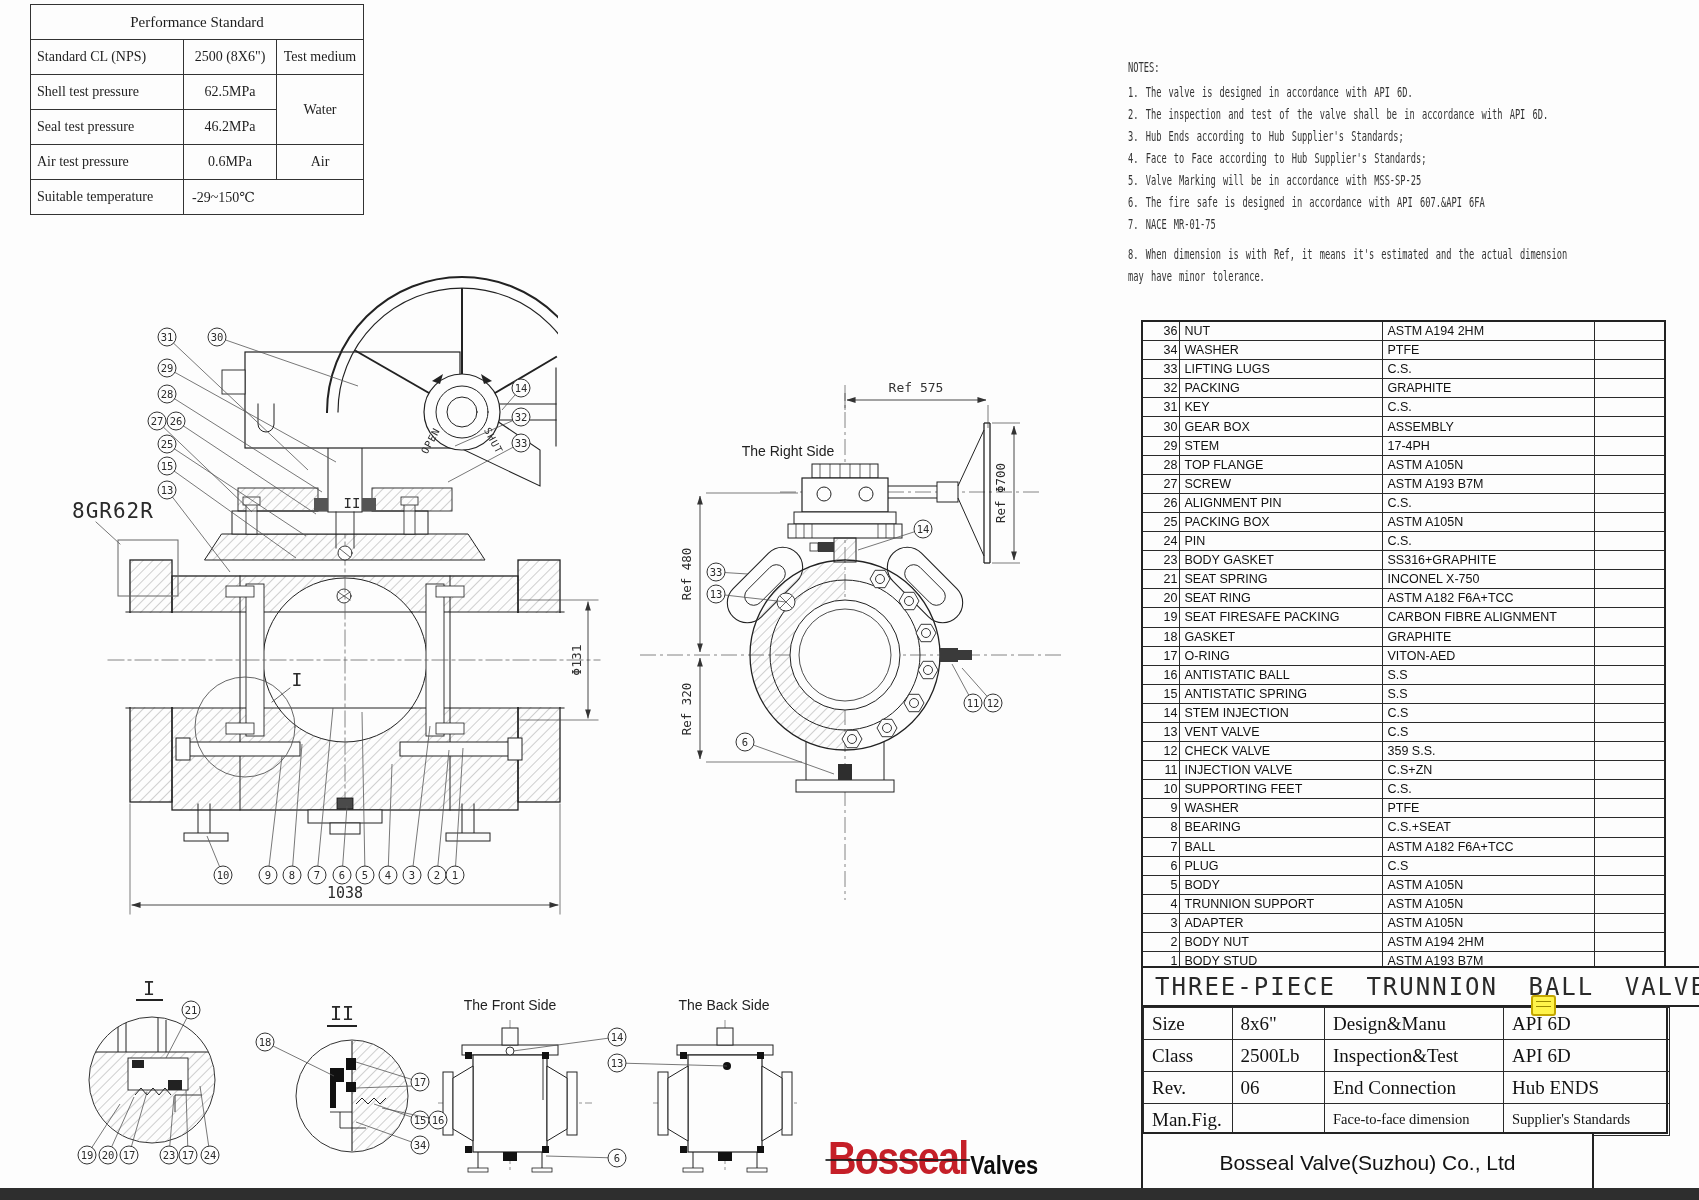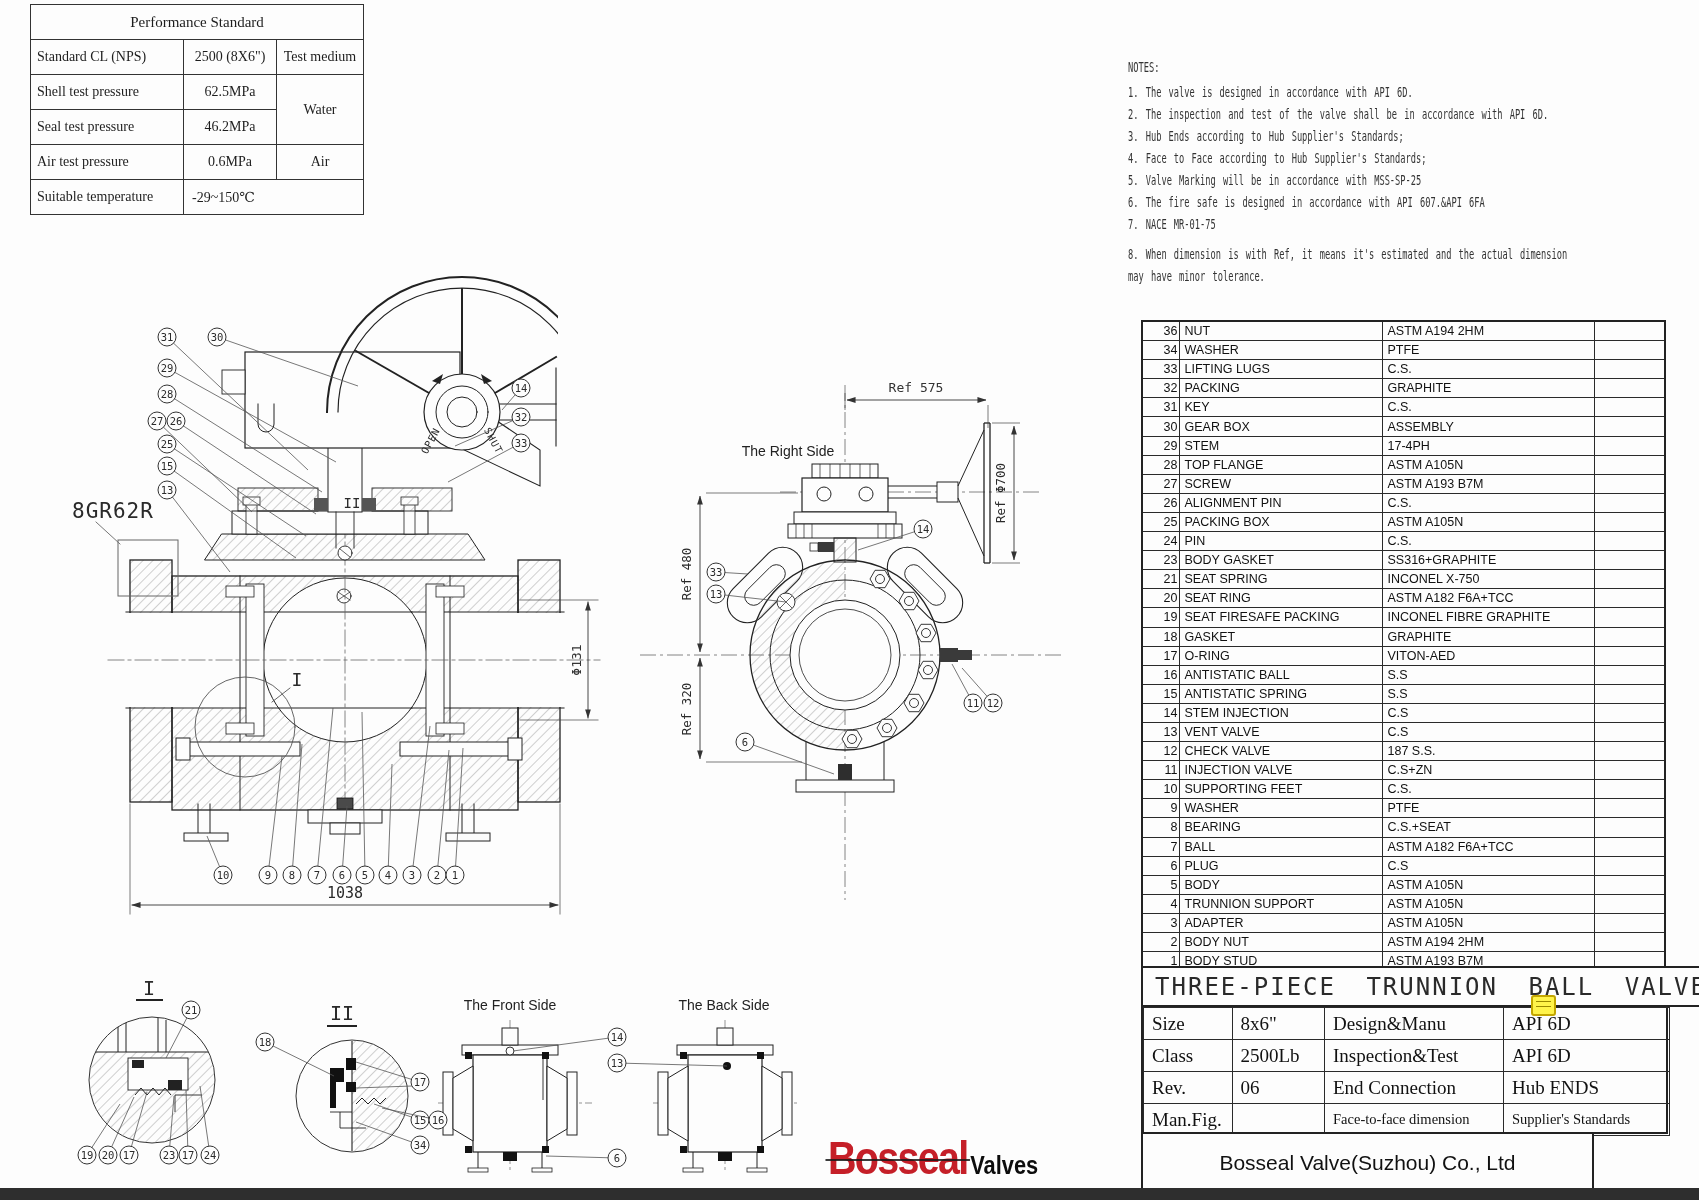--- a/index.html
+++ b/index.html
@@ -655,7 +655,7 @@
         <tr>
           <td class="no">19</td>
           <td>SEAT FIRESAFE PACKING</td>
-          <td>INCONEL FIBRE GRAPHITE</td>
+          <td>CARBON FIBRE ALIGNMENT</td>
           <td></td>
         </tr>
         <tr>

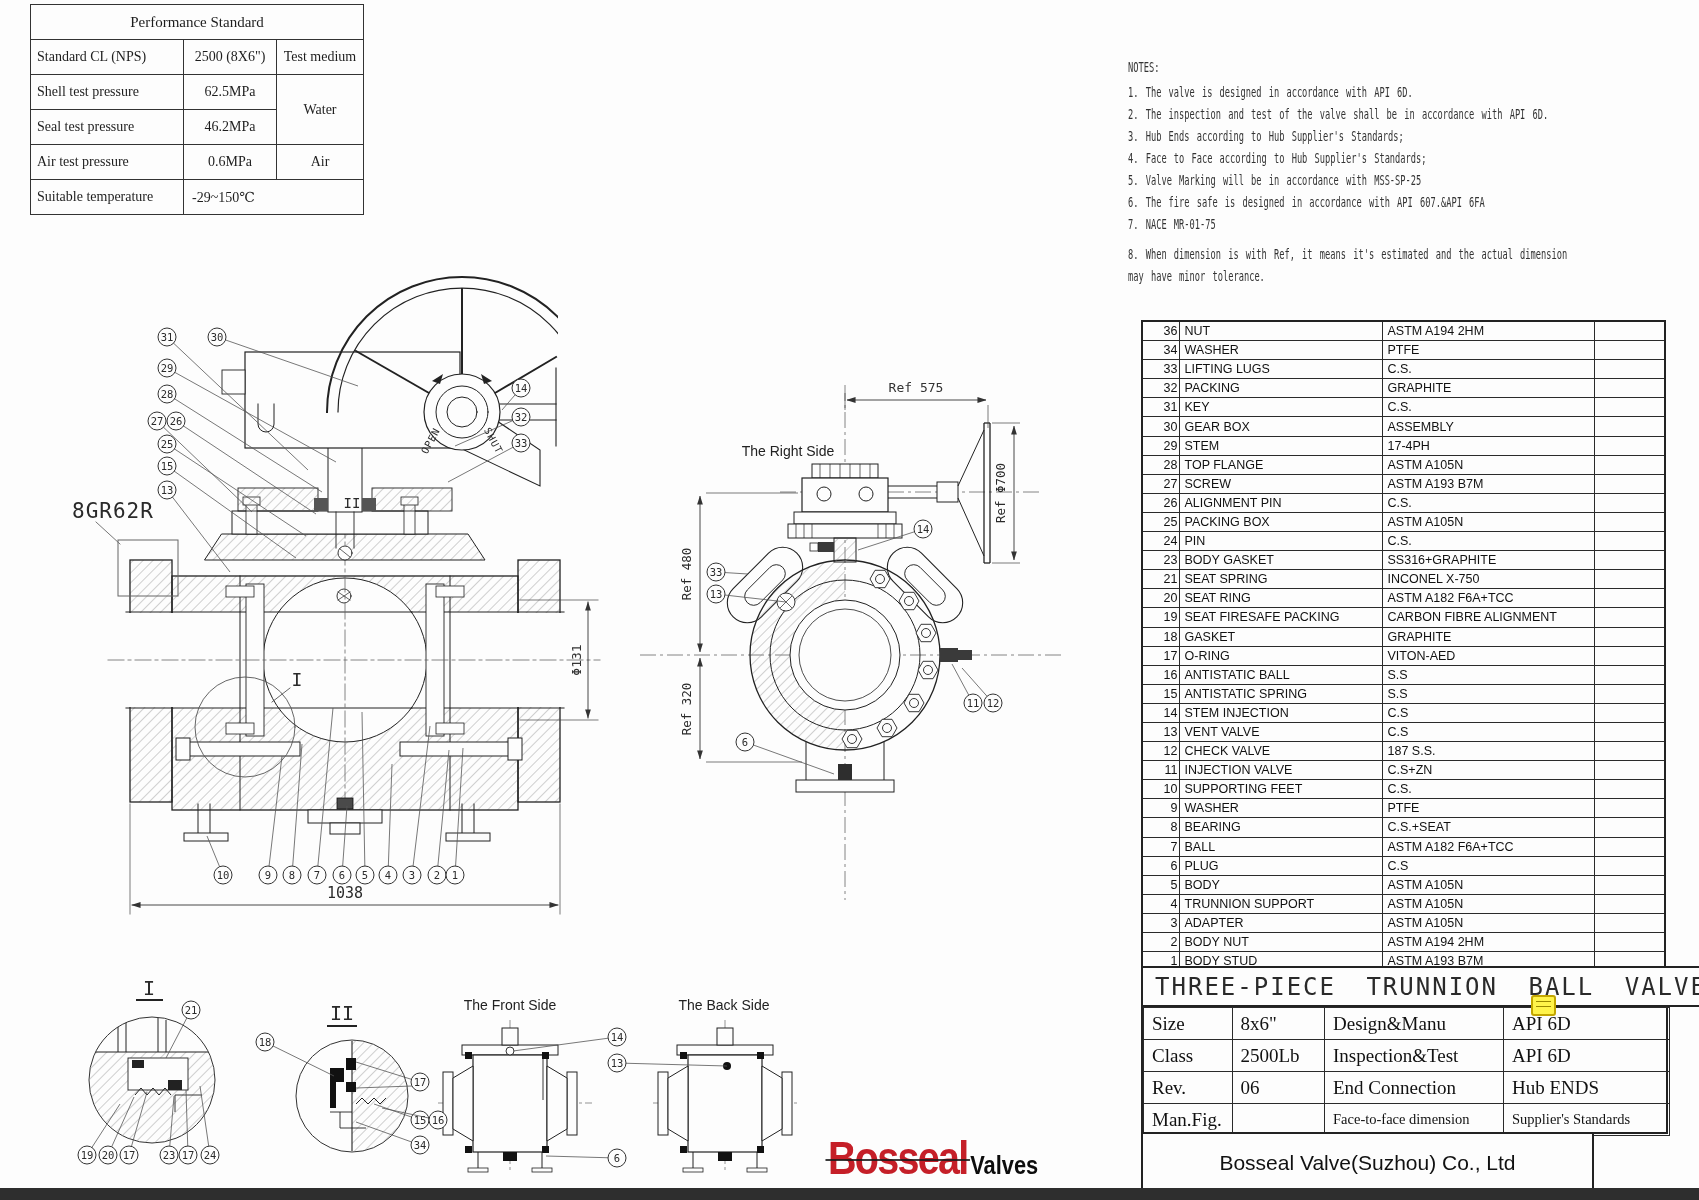--- a/index.html
+++ b/index.html
@@ -697,7 +697,7 @@
         <tr>
           <td class="no">12</td>
           <td>CHECK VALVE</td>
-          <td>187 S.S.</td>
+          <td>359 S.S.</td>
           <td></td>
         </tr>
         <tr>

